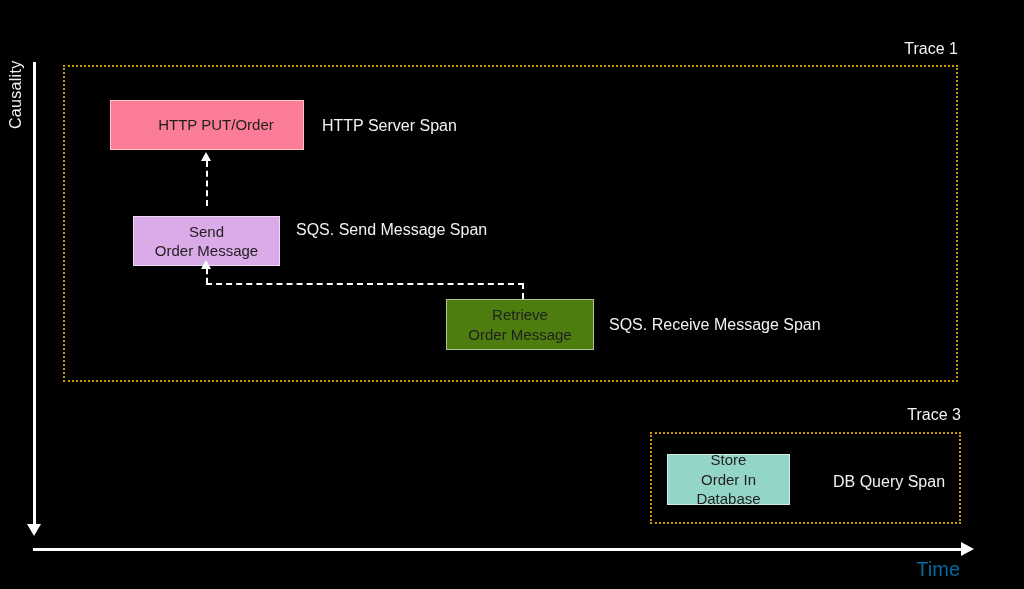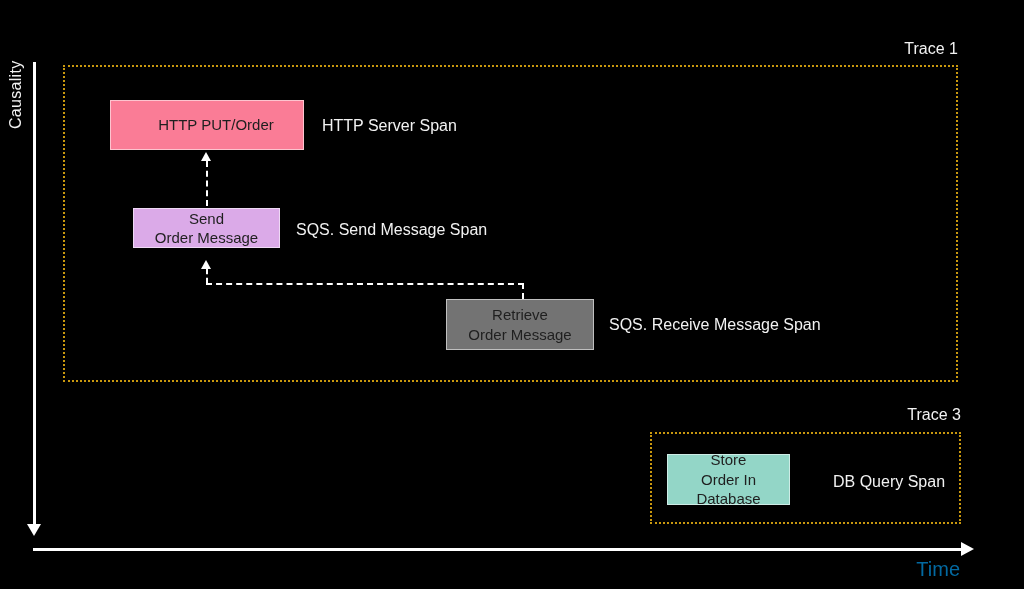--- a/index.html
+++ b/index.html
@@ -71,7 +71,7 @@
     box-sizing: border-box;
   }
   .span-box.http    { left: 110px; top: 100px; width: 194px; height: 50px; }
-  .span-box.send    { left: 133px; top: 208px; width: 147px; height: 40px; }
+  .span-box.send    { left: 133px; top: 216px; width: 147px; height: 50px; }
   .span-box.receive { left: 446px; top: 299px; width: 148px; height: 51px; }
   .span-box.db      { left: 667px; top: 454px; width: 123px; height: 51px; }
 

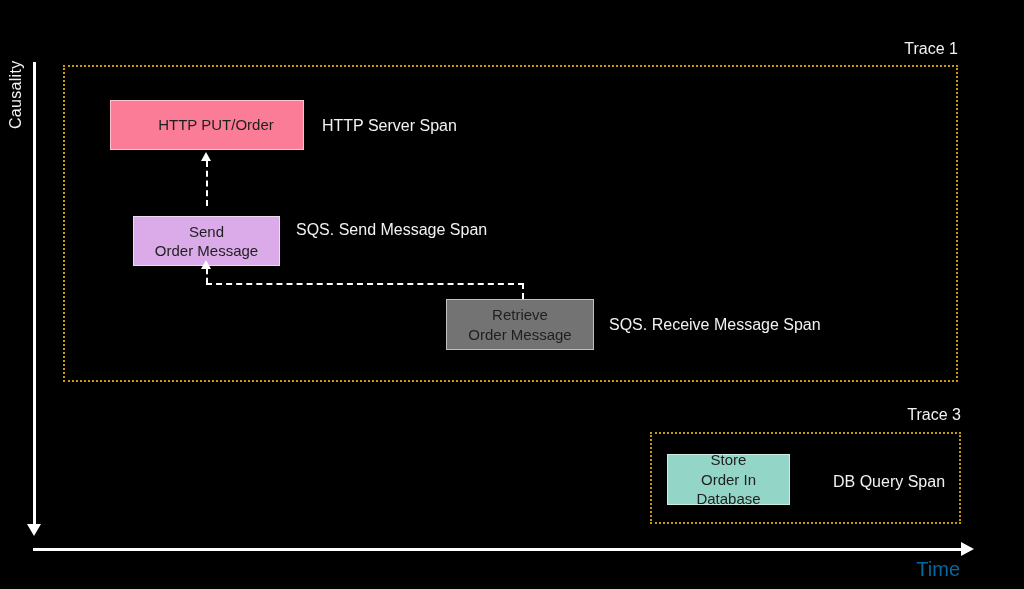--- a/index.html
+++ b/index.html
@@ -125,7 +125,7 @@
 Order Message</div>
   <div class="span-label send">SQS. Send Message Span</div>
 
-  <div class="span-box receive" style="background-color: #737373;">Retrieve
+  <div class="span-box receive" style="background-color: #4d7c0f;">Retrieve
 Order Message</div>
   <div class="span-label receive">SQS. Receive Message Span</div>
 

